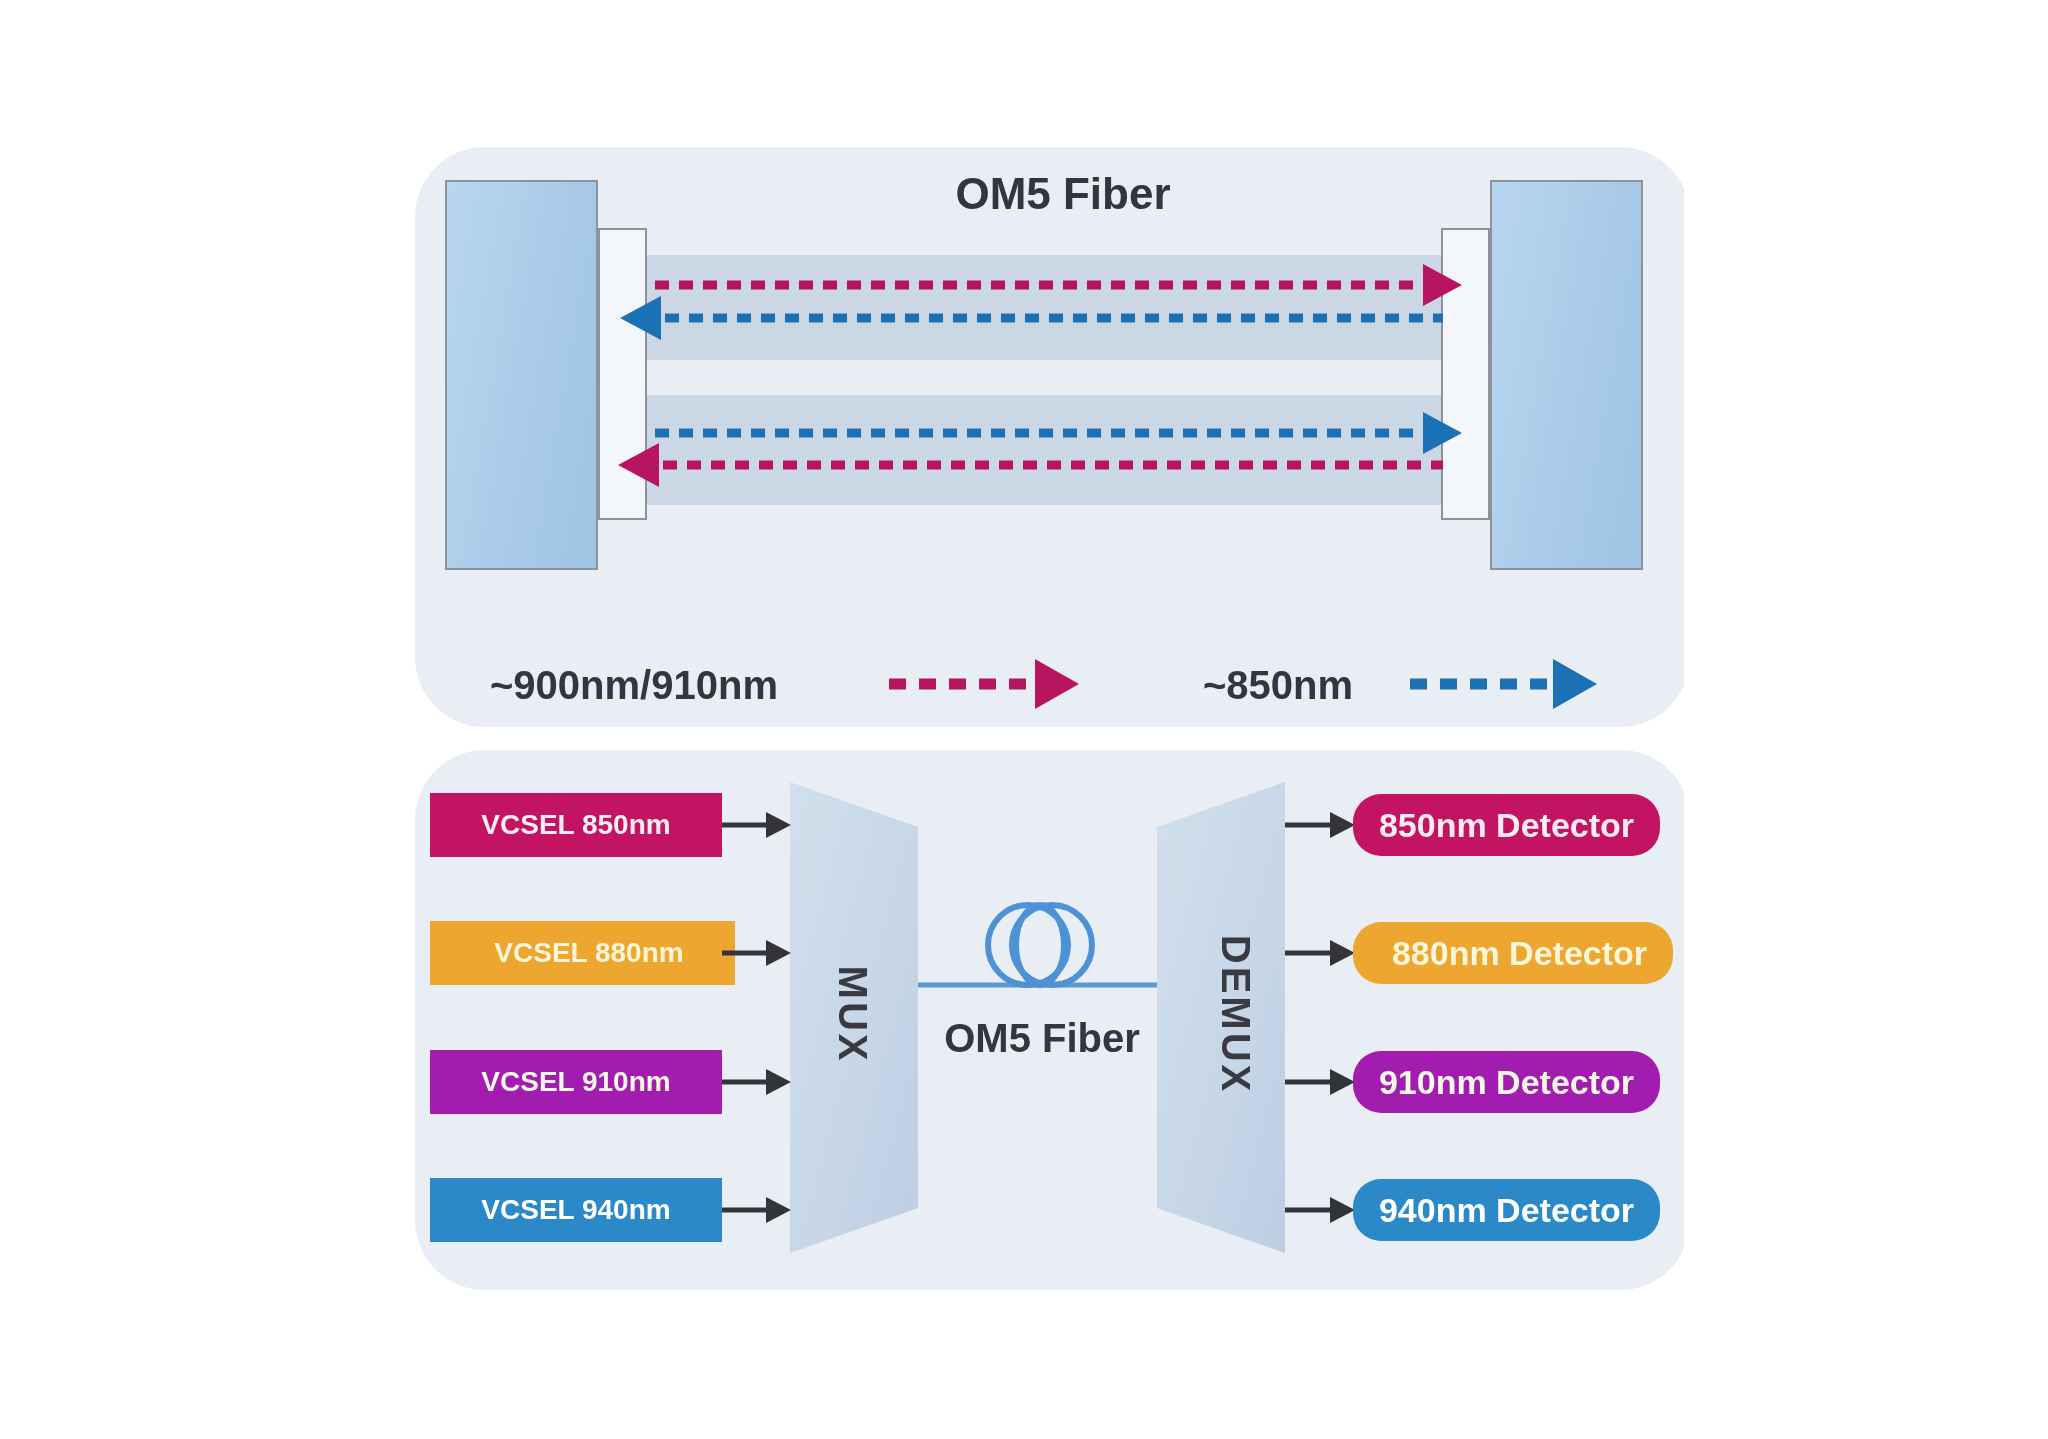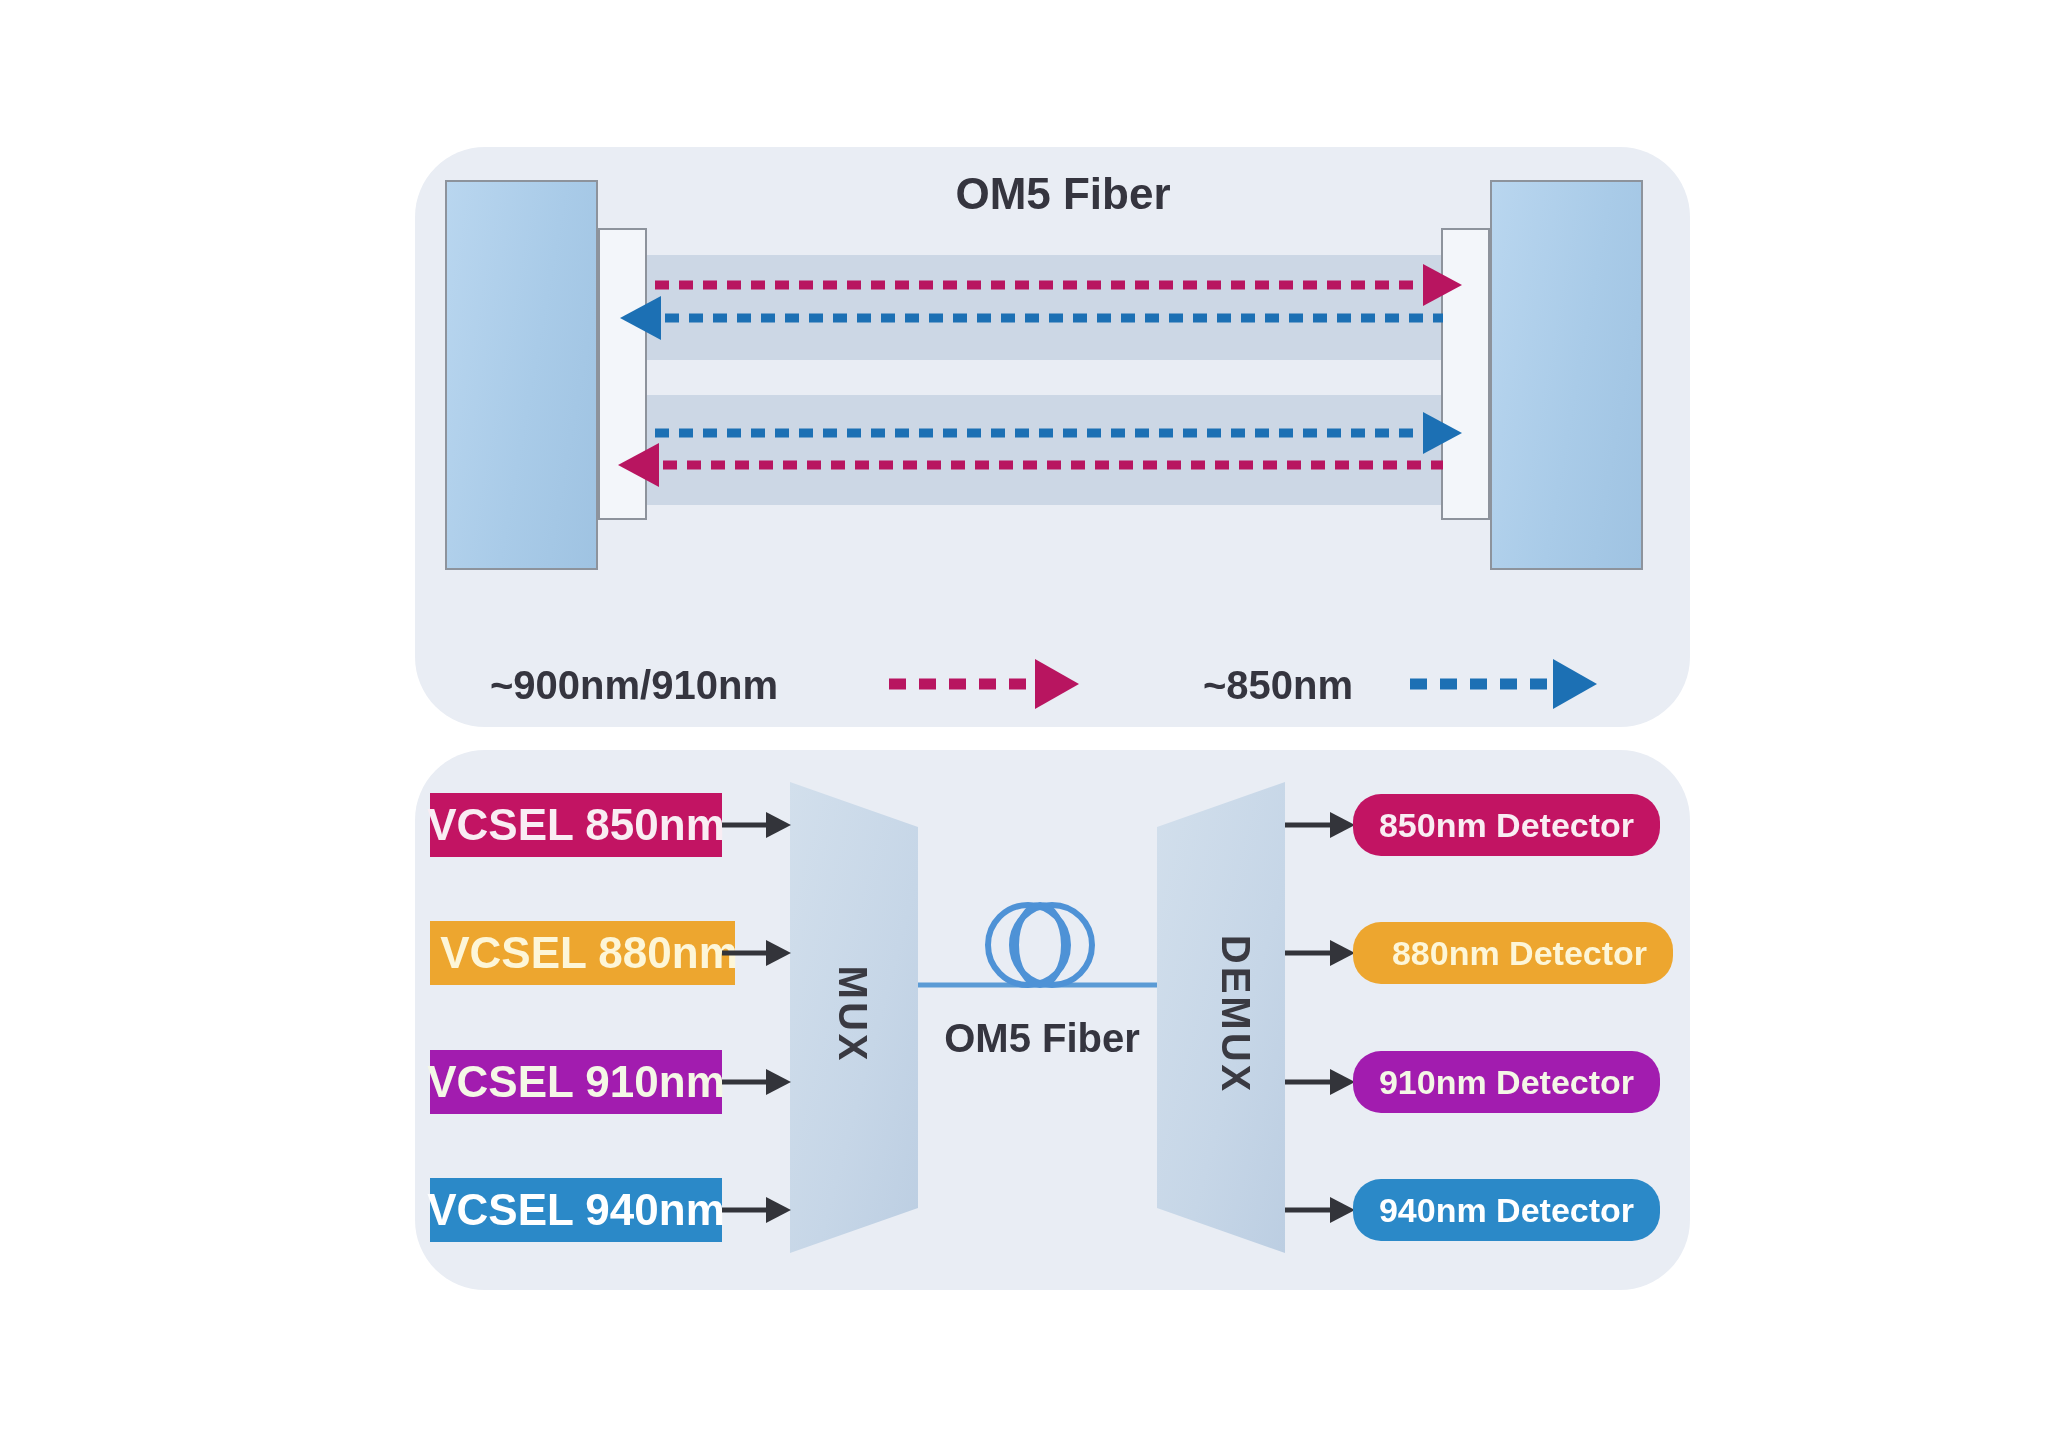--- a/index.html
+++ b/index.html
@@ -3,7 +3,7 @@
 <meta charset="utf-8">
 <style>
   html,body{margin:0;padding:0;background:#ffffff;}
-  .stage{position:relative;width:2048px;height:1439px;background:#ffffff;overflow:hidden;
+  .stage{position:relative;width:1684px;height:1439px;background:#ffffff;overflow:hidden;
          font-family:"Liberation Sans",sans-serif;text-decoration:underline;}
   .panel{position:absolute;background:#e9edf4;border-radius:70px;}
   #panel-top{left:415px;top:147px;width:1275px;height:580px;}

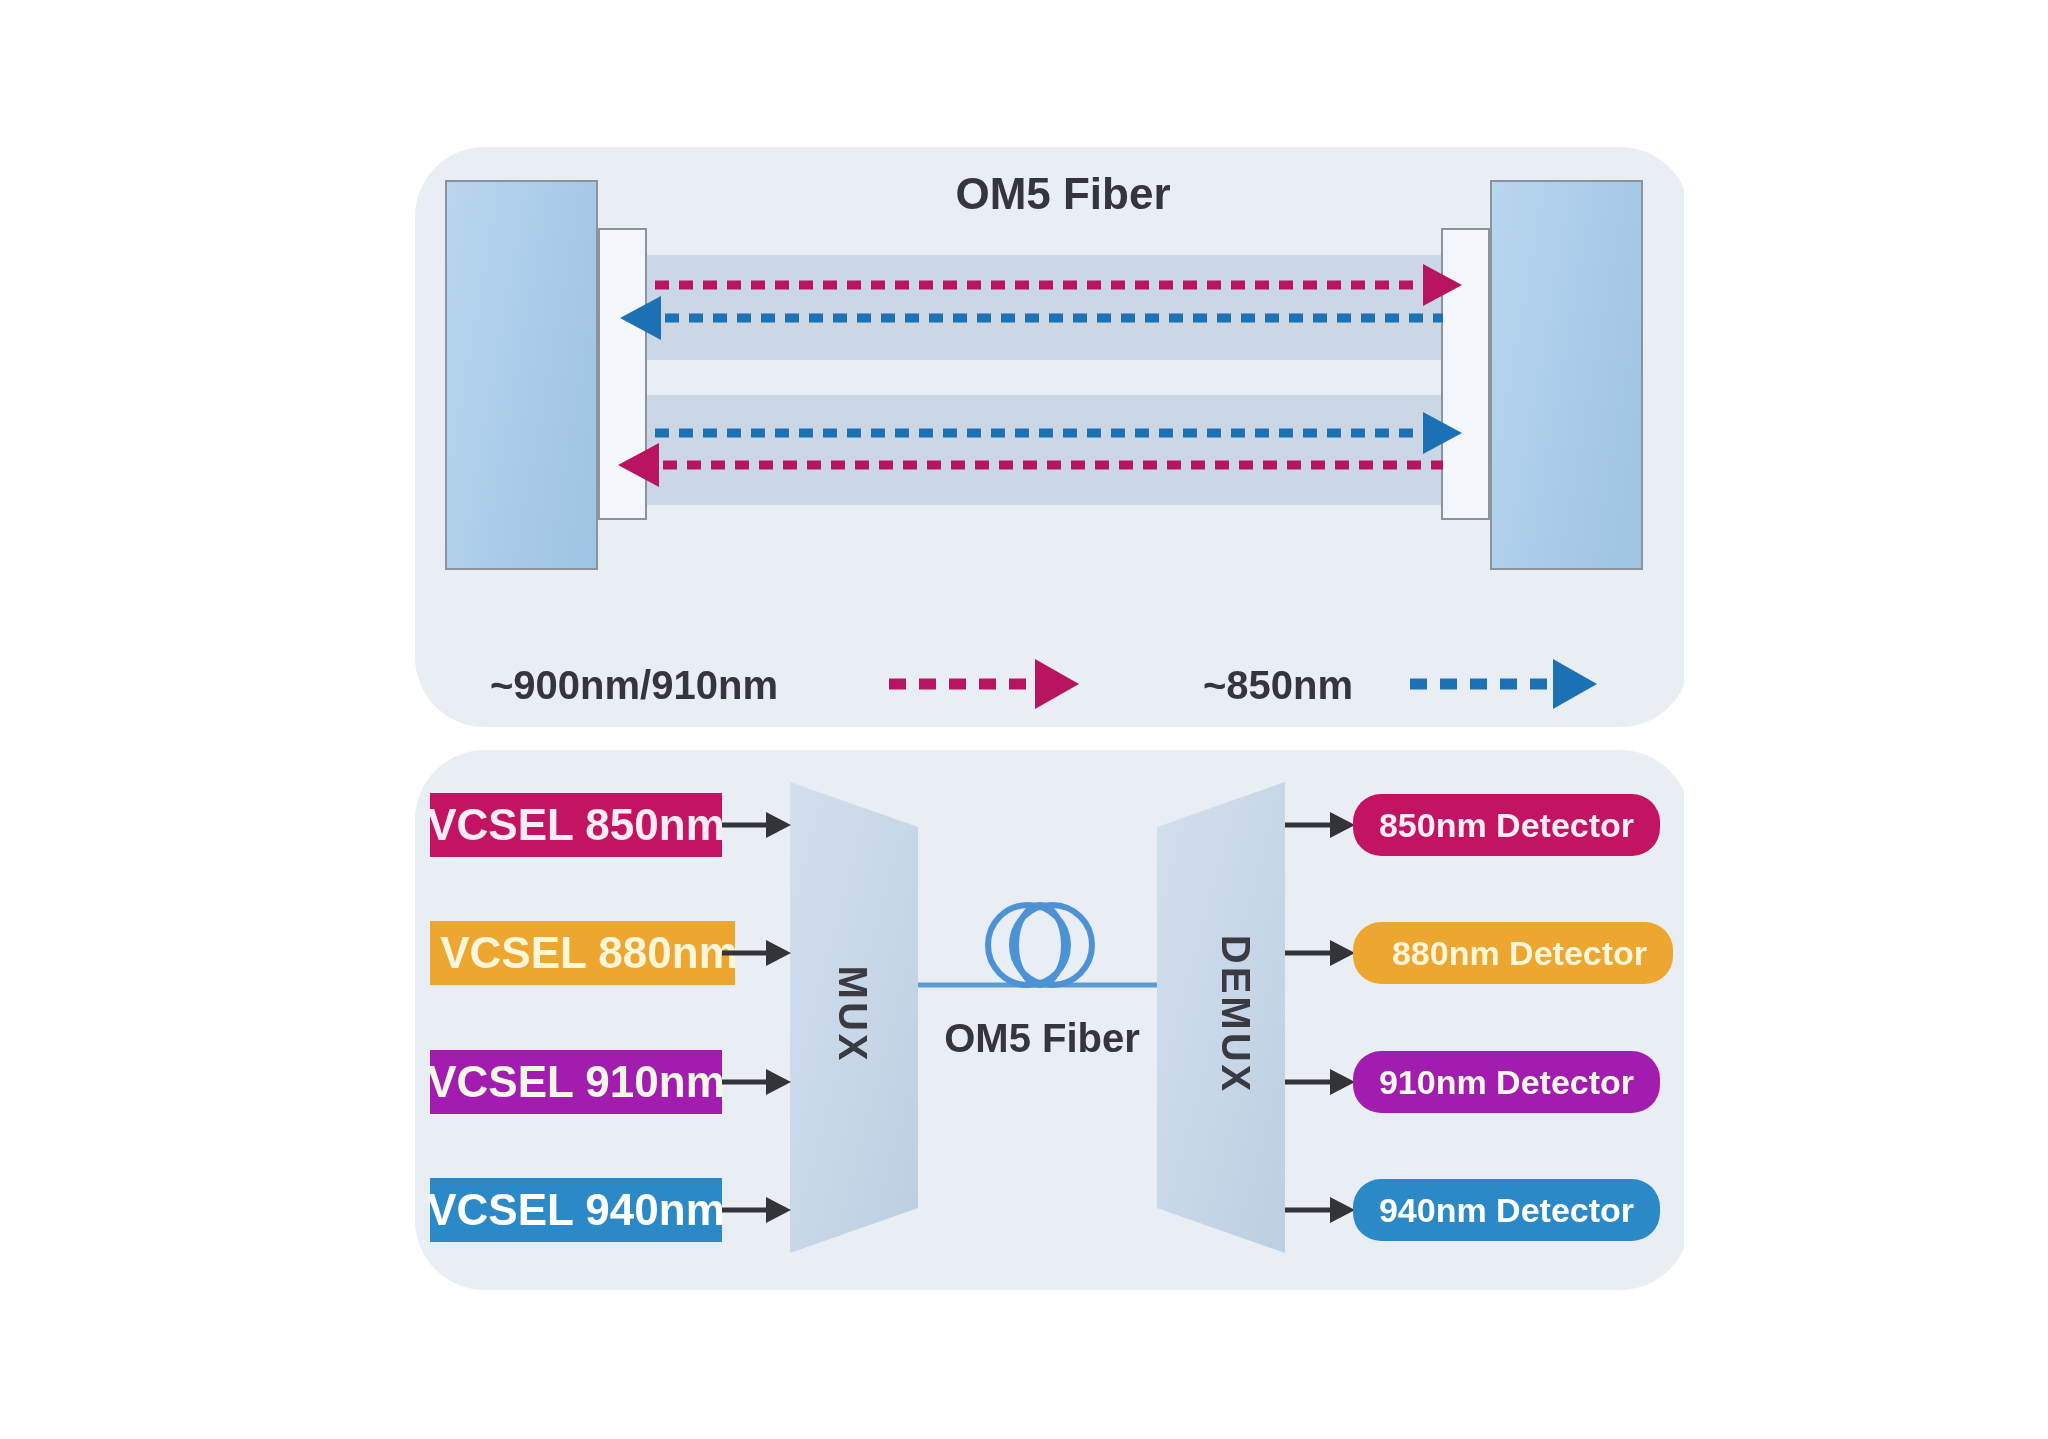--- a/index.html
+++ b/index.html
@@ -19,7 +19,7 @@
   .legend-label{position:absolute;font-size:40px;font-weight:700;color:#35353f;white-space:nowrap;}
   
   .endpoint-box{position:absolute;width:292px;height:64px;display:flex;align-items:center;
-                justify-content:center;font-size:44px;font-weight:700;white-space:nowrap;}
+                justify-content:center;font-size:28px;font-weight:700;white-space:nowrap;}
   .detector-box{position:absolute;width:307px;height:62px;display:flex;align-items:center;
                 justify-content:center;font-size:34px;font-weight:700;white-space:nowrap;border-radius:28px;}
   .c-crimson{background:#c21463;color:#f9edf3;}

